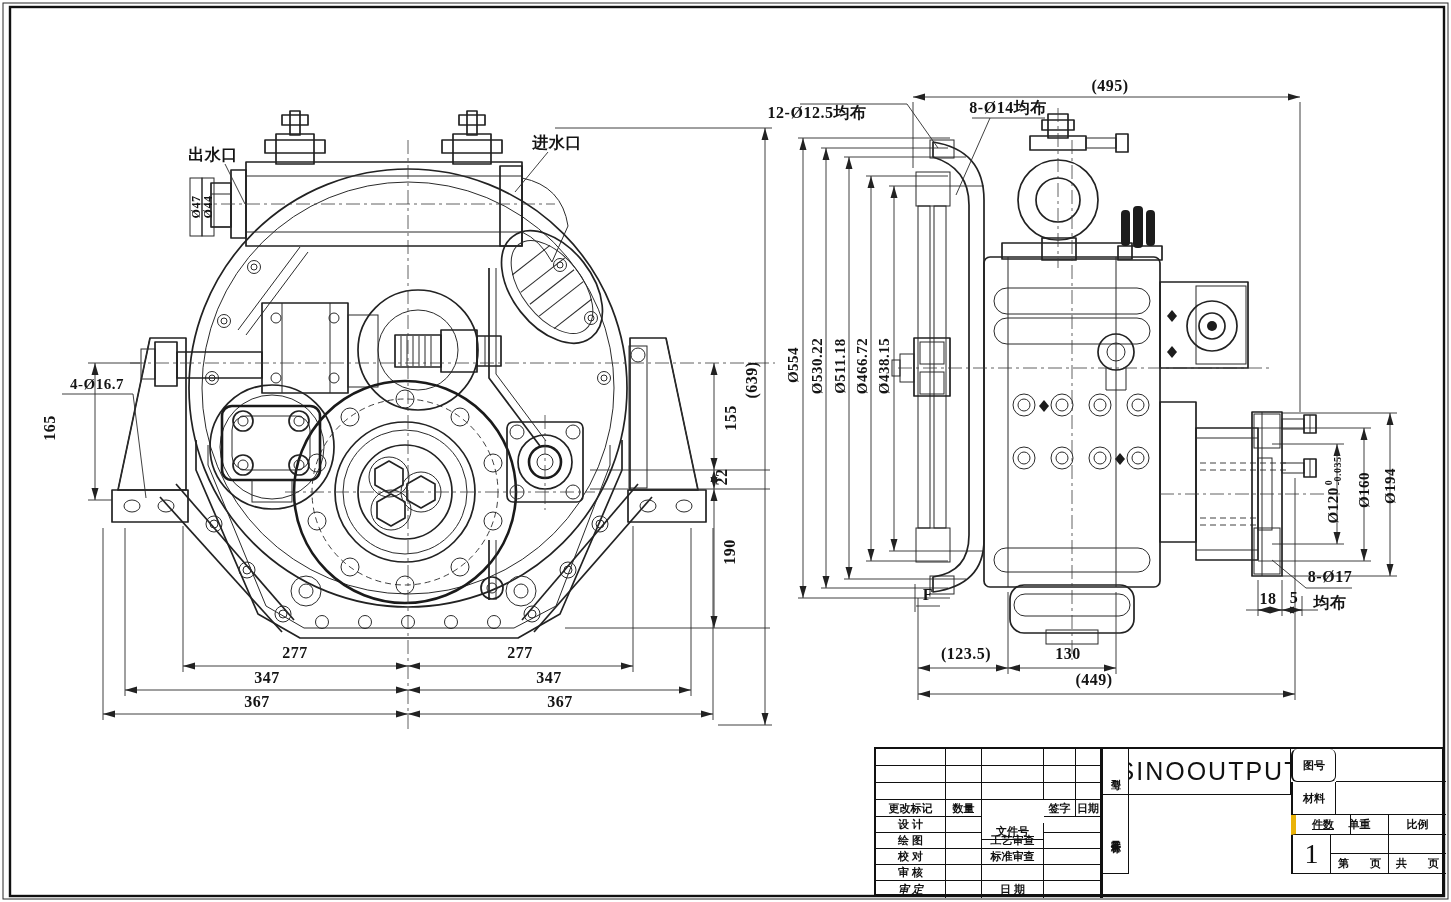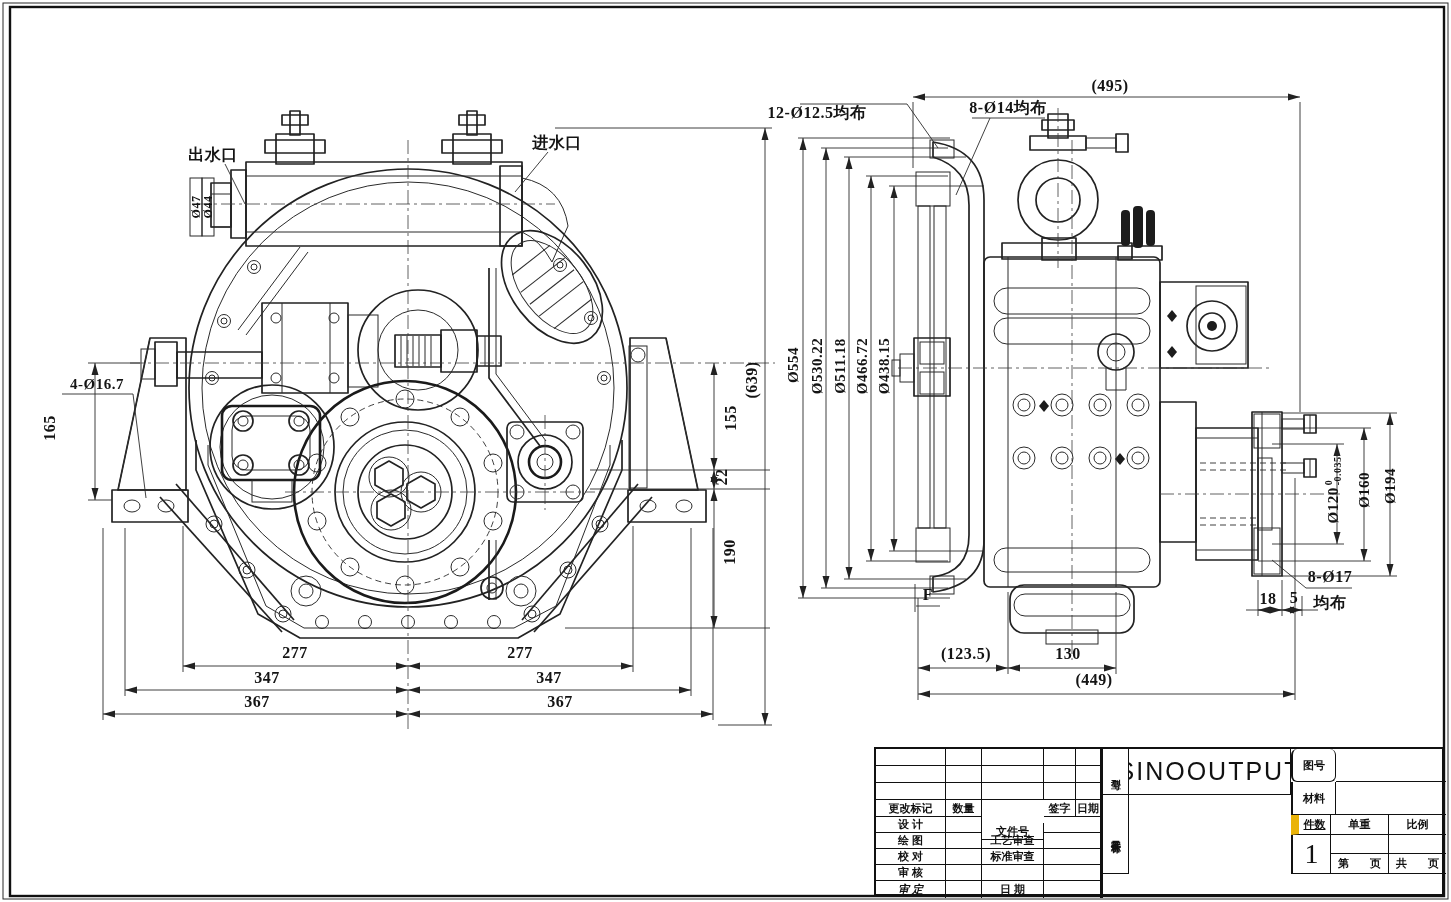--- a/index.html
+++ b/index.html
@@ -543,7 +543,7 @@
   <div class="tc" style="left:460px;top:0;width:110px;height:33px;border-right:none;"></div>
   <div class="tc" style="left:415px;top:33px;width:45px;height:33px;border-left:2px solid #111;">材料</div>
   <div class="tc" style="left:460px;top:33px;width:110px;height:33px;border-right:none;"></div>
-  <div class="tc" style="left:415px;top:66px;width:40px;height:20px;border-left:8px solid #eab308;text-decoration:underline;">件数</div>
+  <div class="tc" style="left:415px;top:66px;width:60px;height:20px;border-left:5px solid #eab308;text-decoration:underline;">件数</div>
   <div class="tc" style="left:455px;top:66px;width:58px;height:20px;">单重</div>
   <div class="tc" style="left:513px;top:66px;width:57px;height:20px;border-right:none;">比例</div>
   <div class="tc one" style="left:415px;top:86px;width:40px;height:39px;border-left:2px solid #111;">1</div>

